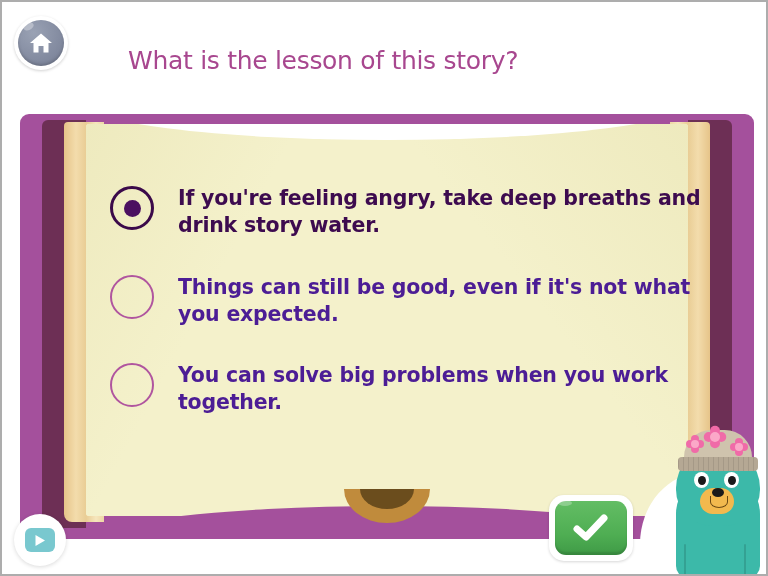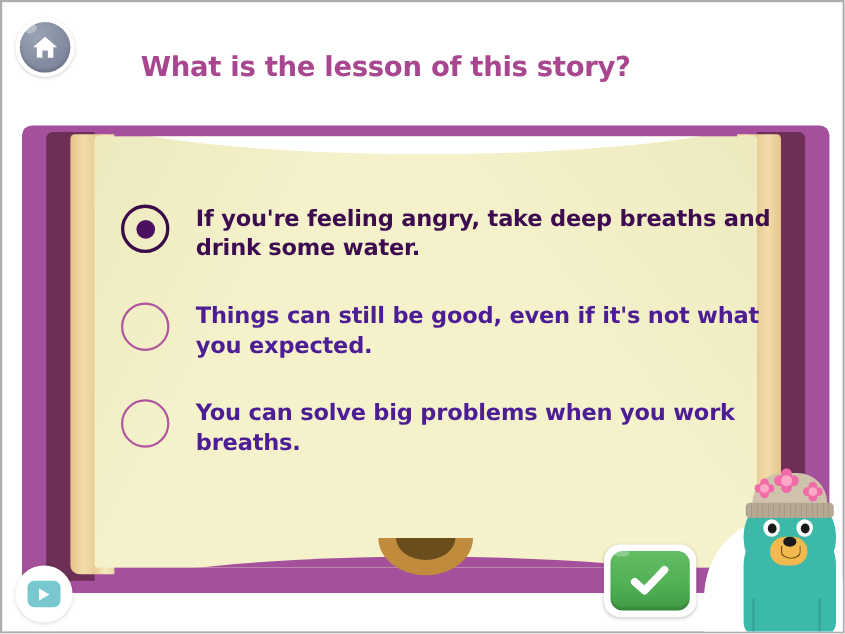--- a/index.html
+++ b/index.html
@@ -28,7 +28,7 @@
     top: 44px;
     font-family: "DejaVu Sans", sans-serif;
     font-size: 25px;
-    font-weight: bold;
+    font-weight: normal;
     letter-spacing: -0.3px;
     color: #a8478f;
     white-space: nowrap;

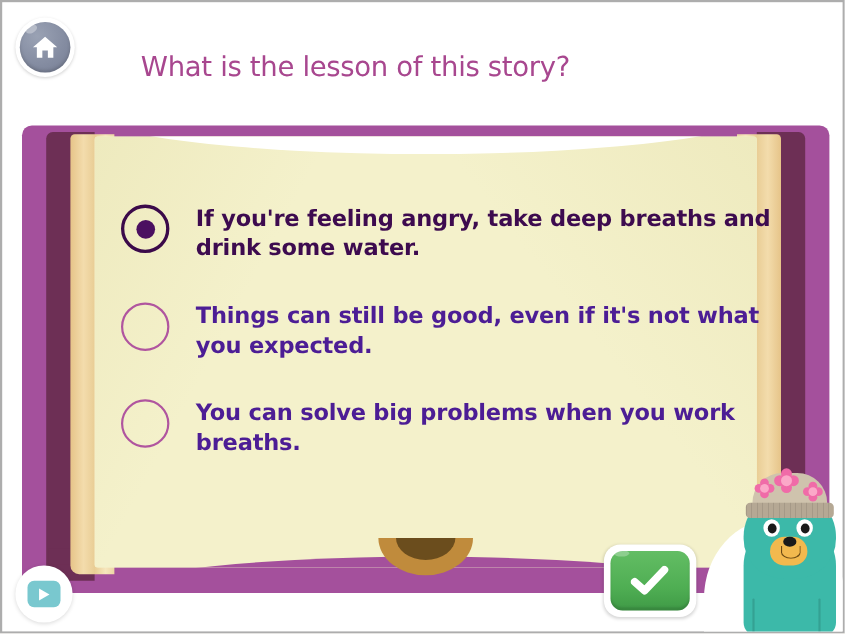--- a/index.html
+++ b/index.html
@@ -459,7 +459,7 @@
         <div class="radio on">
           <div class="dot"></div>
         </div>
-        <div class="option-text selected">If you're feeling angry, take deep breaths and drink some water.</div>
+        <div class="option-text selected">If you're feeling angry, take deep breaths and drink story water.</div>
       </div>
 
       <div class="option-row">

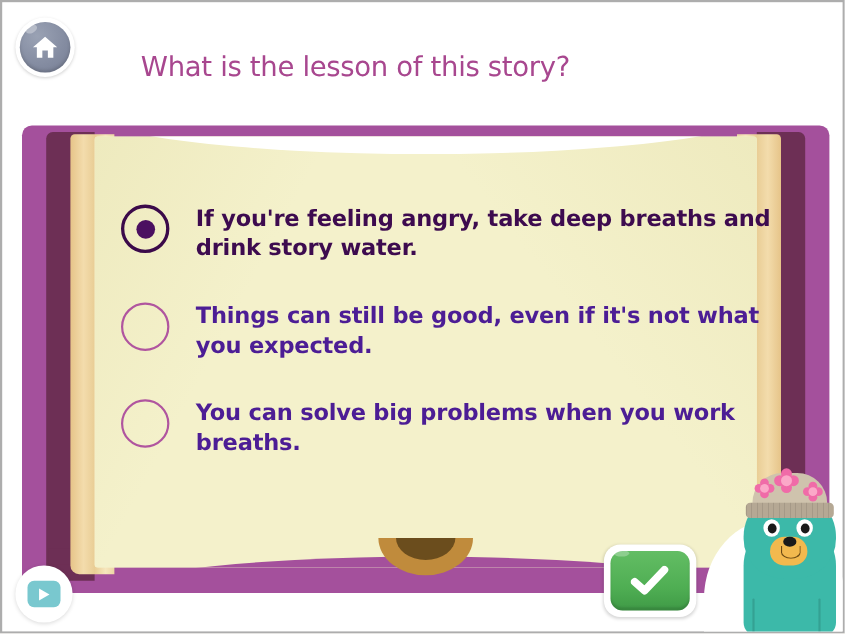--- a/index.html
+++ b/index.html
@@ -469,7 +469,7 @@
 
       <div class="option-row">
         <div class="radio off"></div>
-        <div class="option-text unselected">You can solve big problems when you work breaths.</div>
+        <div class="option-text unselected">You can solve big problems when you work together.</div>
       </div>
 
     </div>

